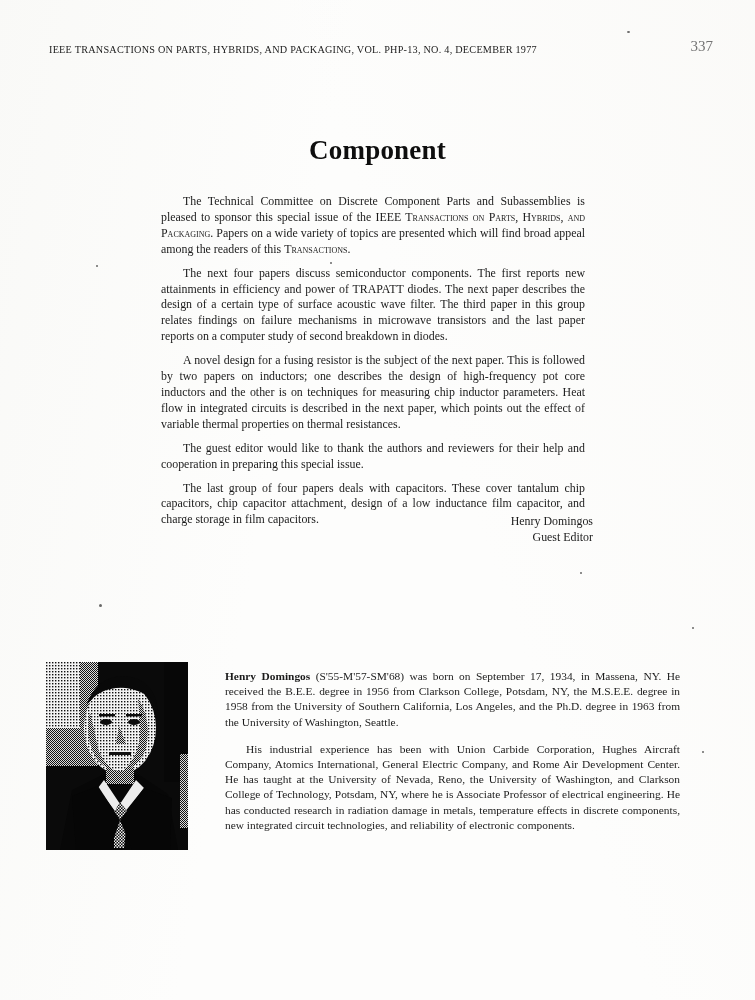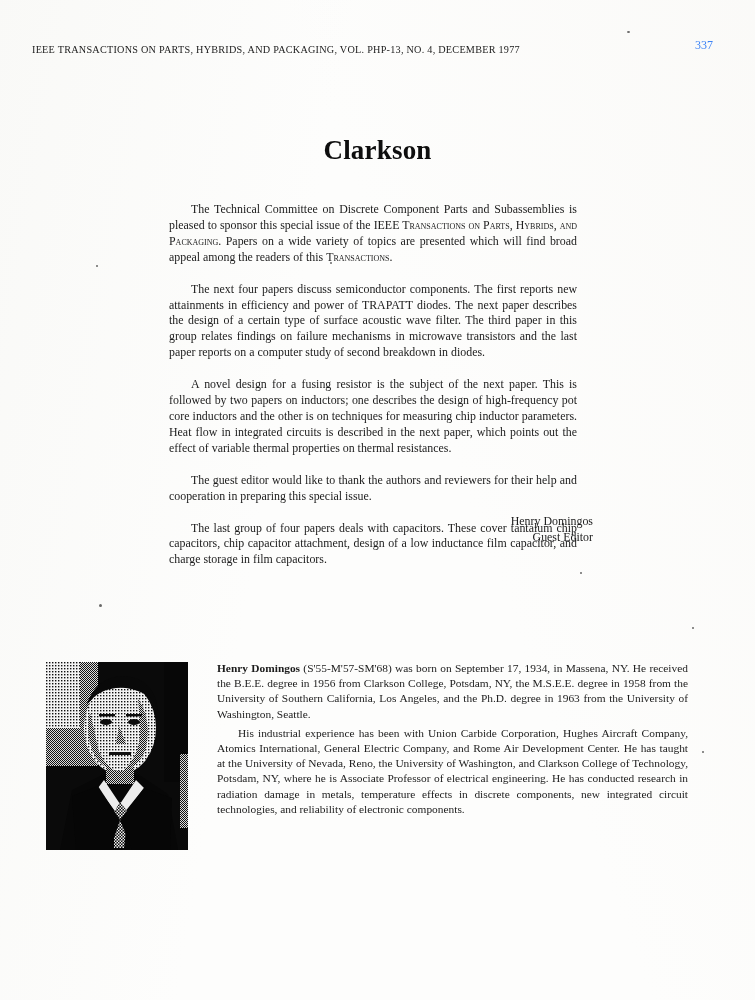--- a/index.html
+++ b/index.html
@@ -31,7 +31,7 @@
   
   .running-head {
     position: absolute;
-    left: 32px;
+    left: 49px;
     top: 44px;
     width: 560px;
     font-size: 10.2px;

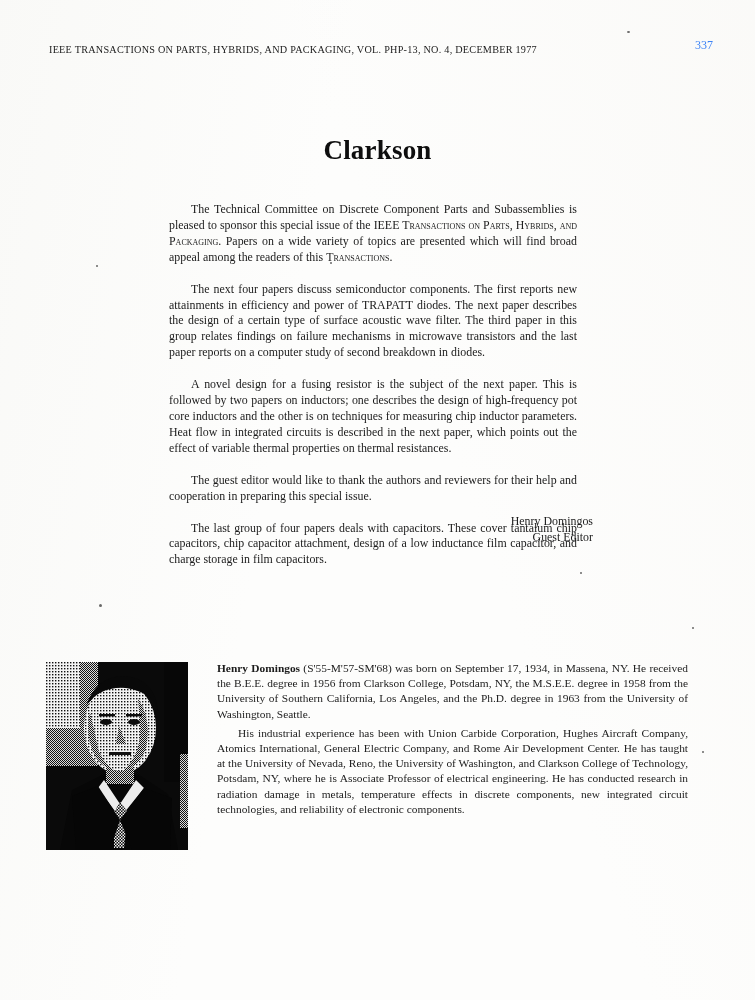--- a/index.html
+++ b/index.html
@@ -46,8 +46,8 @@
     position: absolute;
     right: 42px;
     top: 38px;
-    font-size: 12px;
-    color: #3b82f6;
+    font-size: 15px;
+    color: #737373;
   }
 
   .speck {

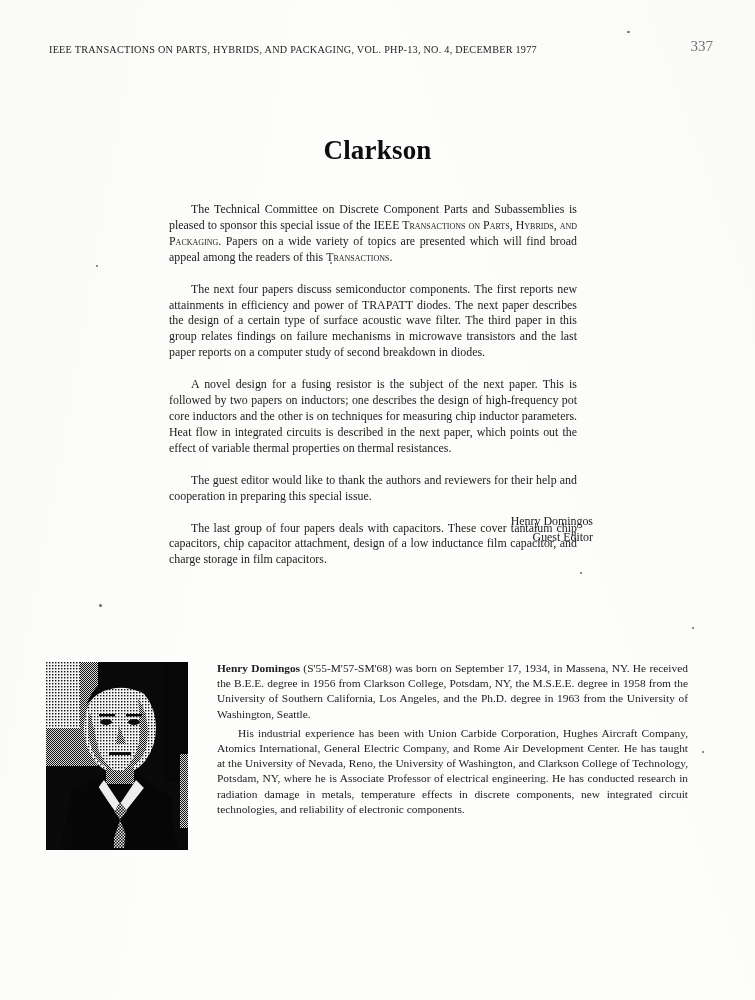--- a/index.html
+++ b/index.html
@@ -168,7 +168,7 @@
   <div class="speck" style="left:692px; top:627px; width:2px; height:2px;"></div>
   <div class="speck" style="left:330px; top:262px; width:2px; height:2px;"></div>
 
-  <h1 class="doc-title">Clarkson</h1>
+  <h1 class="doc-title">Component</h1>
 
   <div class="foreword">
       <p><span>The Technical Committee on Discrete Component Parts and Subassemblies is pleased to sponsor this special issue of the </span><span class="sc">IEEE Transactions on Parts, Hybrids, and Packaging</span><span>. Papers on a wide variety of topics are presented which will find broad appeal among the readers of this </span><span class="sc">Transactions</span><span>.</span></p>

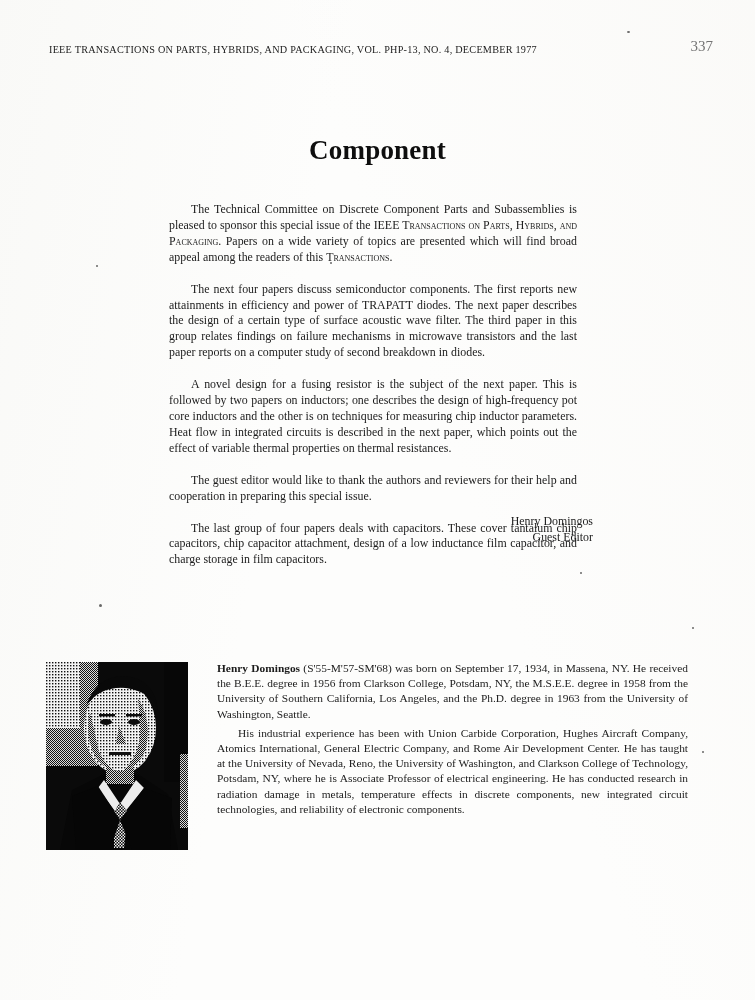--- a/index.html
+++ b/index.html
@@ -85,7 +85,7 @@
   }
 
   .foreword p {
-    margin: 16px;
+    margin: 8px;
     text-indent: 22px;
   }
 

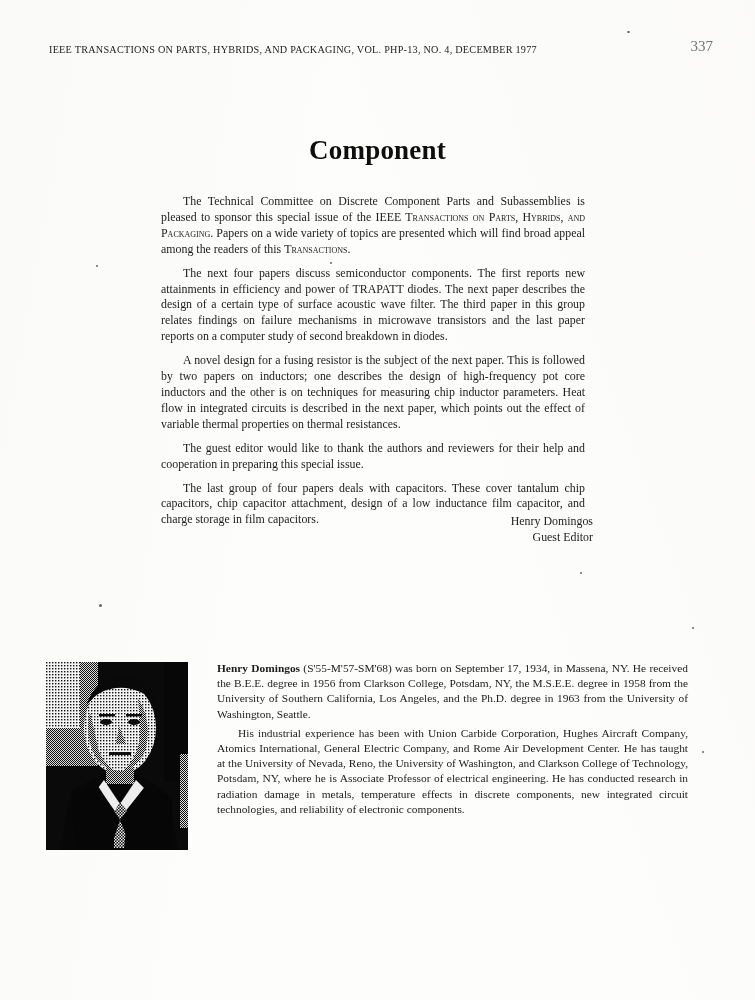--- a/index.html
+++ b/index.html
@@ -138,7 +138,7 @@
   }
 
   .biography p {
-    margin: 4px;
+    margin: 12px;
     text-indent: 21px;
   }
 

